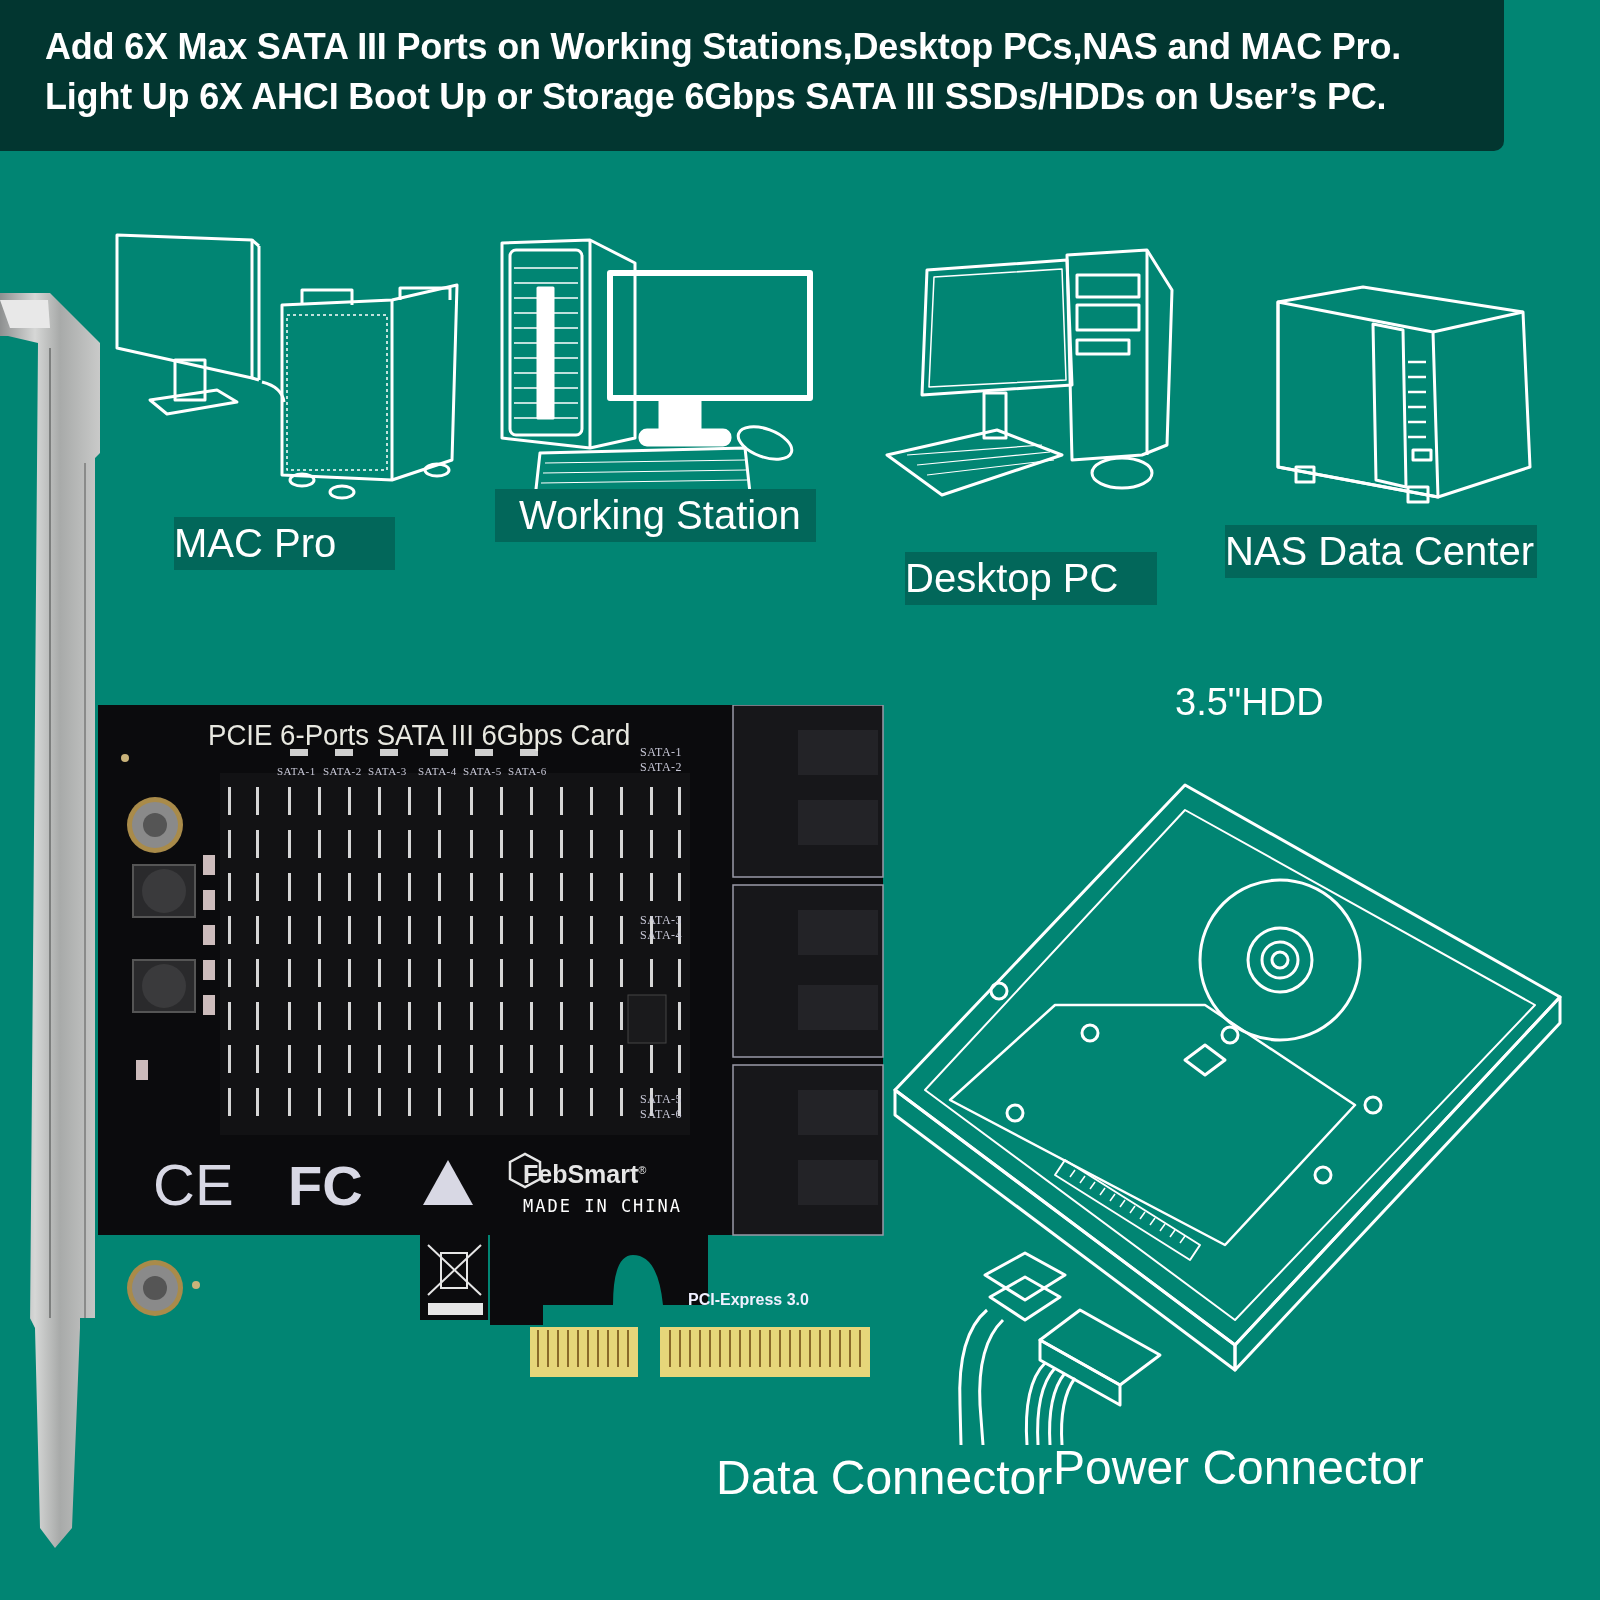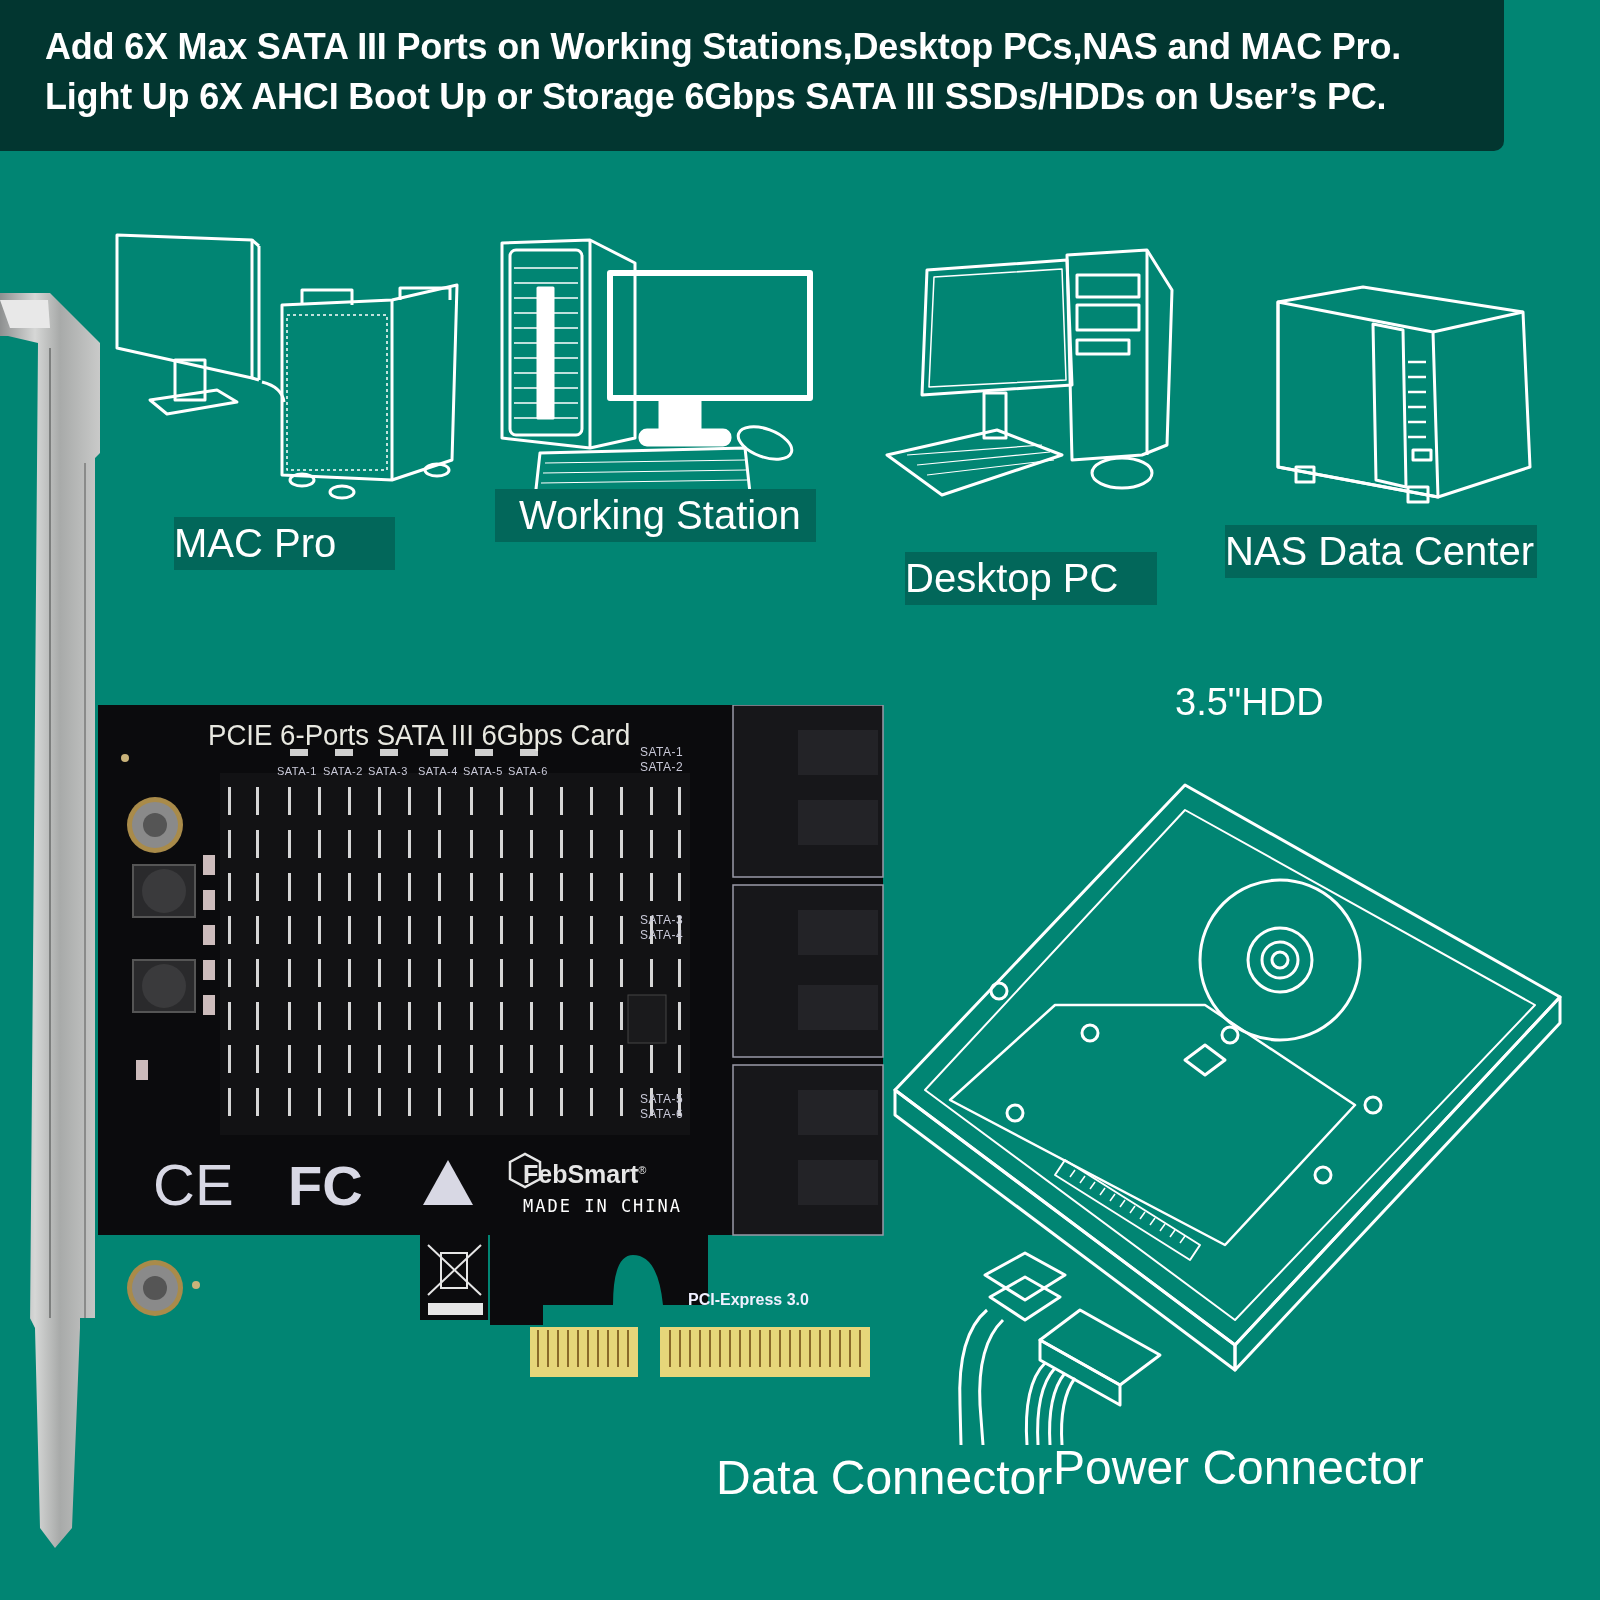--- a/index.html
+++ b/index.html
@@ -19,7 +19,7 @@
 
   .card { position: absolute; left: 98px; top: 705px; width: 800px; height: 700px; }
   .card-title { position: absolute; left: 110px; top: 13px; color: #e8e8e0; font-size: 30px; transform: scaleX(0.92); transform-origin: left; white-space: nowrap; }
-  .silk { position: absolute; color: #c9c9d8; font-family: Liberation Sans, sans-serif; font-size: 11px; letter-spacing: 0.5px; white-space: nowrap; }
+  .silk { position: absolute; color: #c9c9d8; font-family: Liberation Serif, serif; font-size: 11px; letter-spacing: 0.5px; white-space: nowrap; }
   .silk.v { font-size: 12px; line-height: 15px; }
   .brand { position: absolute; left: 425px; top: 455px; color: #e6e6e6; font-size: 25px; font-weight: bold; white-space: nowrap; }
   .made { position: absolute; left: 425px; top: 491px; color: #ffffff; font-family: "DejaVu Sans Mono", monospace; font-size: 17px; letter-spacing: 2px; white-space: nowrap; }

